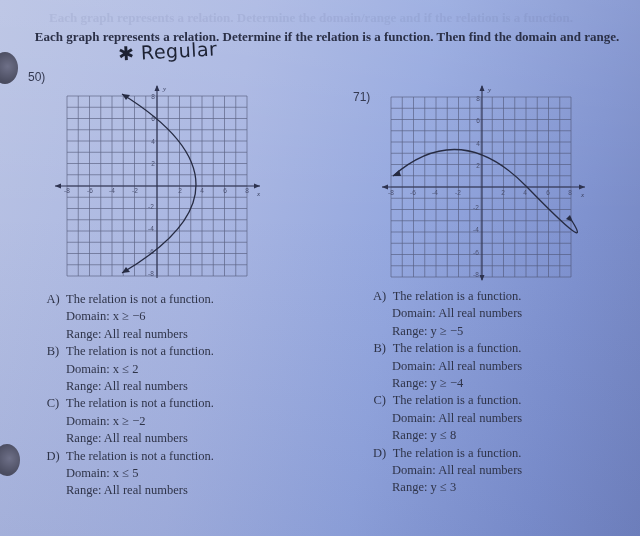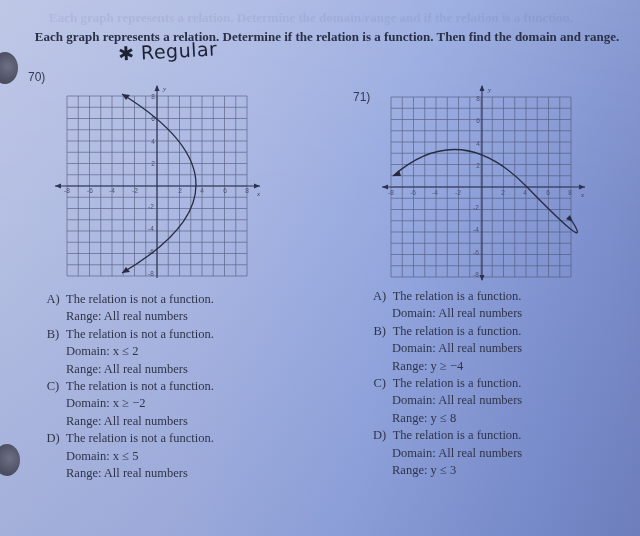--- a/index.html
+++ b/index.html
@@ -51,7 +51,7 @@
 <div class="instructions">Each graph represents a relation.  Determine if the relation is a function.  Then find the domain and range.</div>
 <div class="handwriting">✱ Regular</div>
 
-<div class="qnum" style="left:28px; top:70px;">70)</div>
+<div class="qnum" style="left:28px; top:70px;">50)</div>
 
 <svg class="graph" style="left:50px; top:80px;" width="220" height="200" viewBox="0 0 220 200">
   <g stroke="#4a5070" stroke-width="0.7" opacity="0.85">

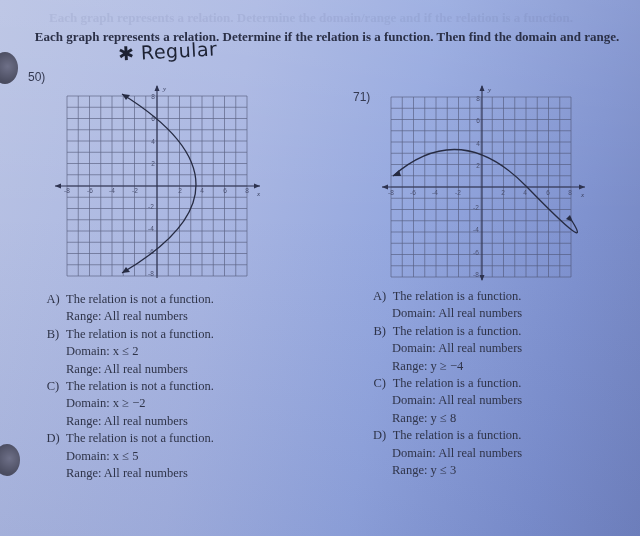--- a/index.html
+++ b/index.html
@@ -131,6 +131,7 @@
 <div class="choices" style="left:40px; top:291px;">
   <div class="choice">
     <div class="line"><span class="letter">A)</span><span>The relation is not a function.</span></div>
+    <div class="sub">Domain: x ≥ −6</div>
     <div class="sub">Range: All real numbers</div>
   </div>
   <div class="choice">

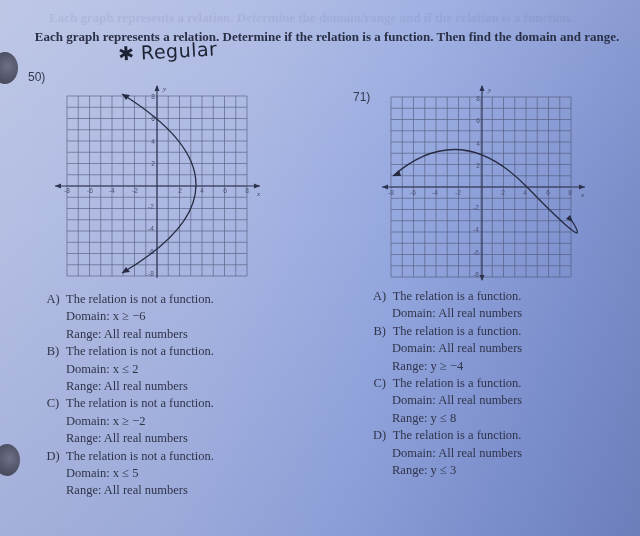--- a/index.html
+++ b/index.html
@@ -226,6 +226,7 @@
   <div class="choice">
     <div class="line"><span class="letter">A)</span><span>The relation is a function.</span></div>
     <div class="sub">Domain: All real numbers</div>
+    <div class="sub">Range: y ≥ −5</div>
   </div>
   <div class="choice">
     <div class="line"><span class="letter">B)</span><span>The relation is a function.</span></div>

